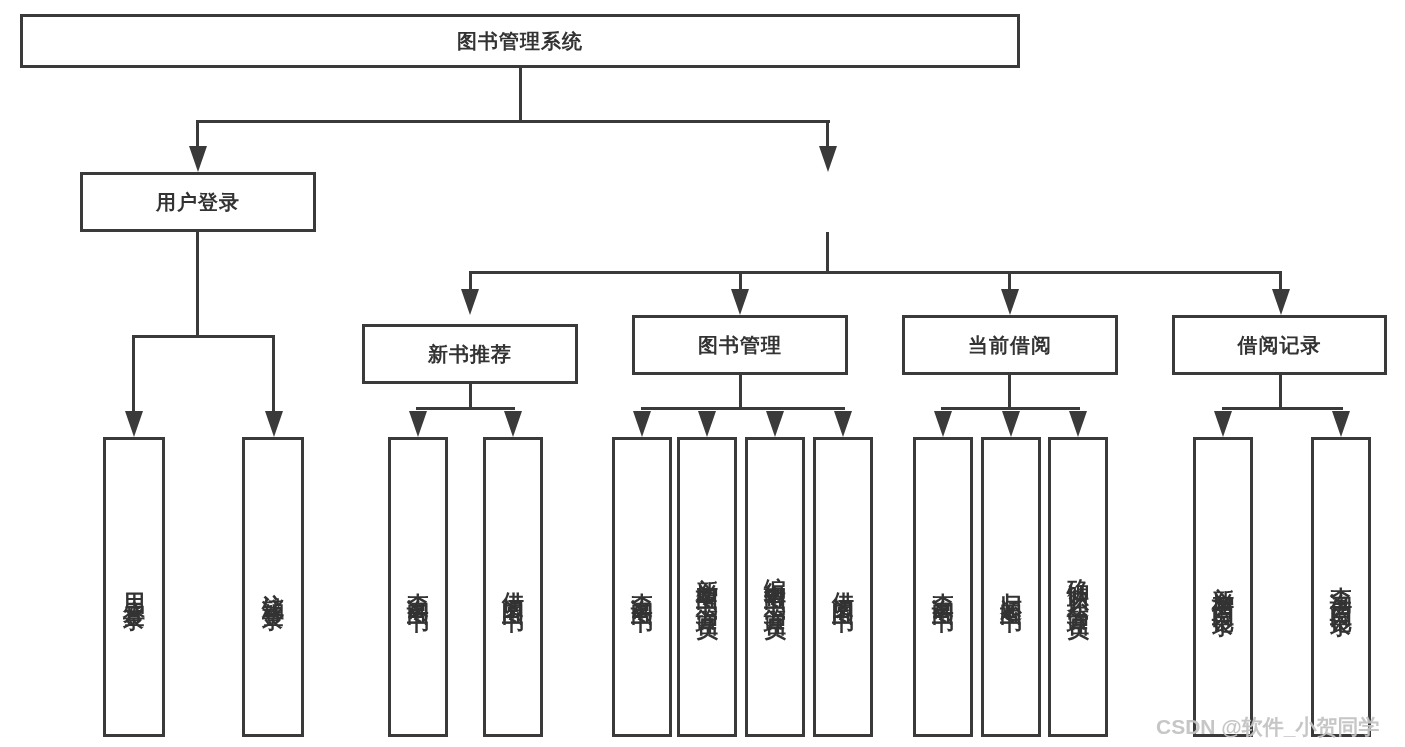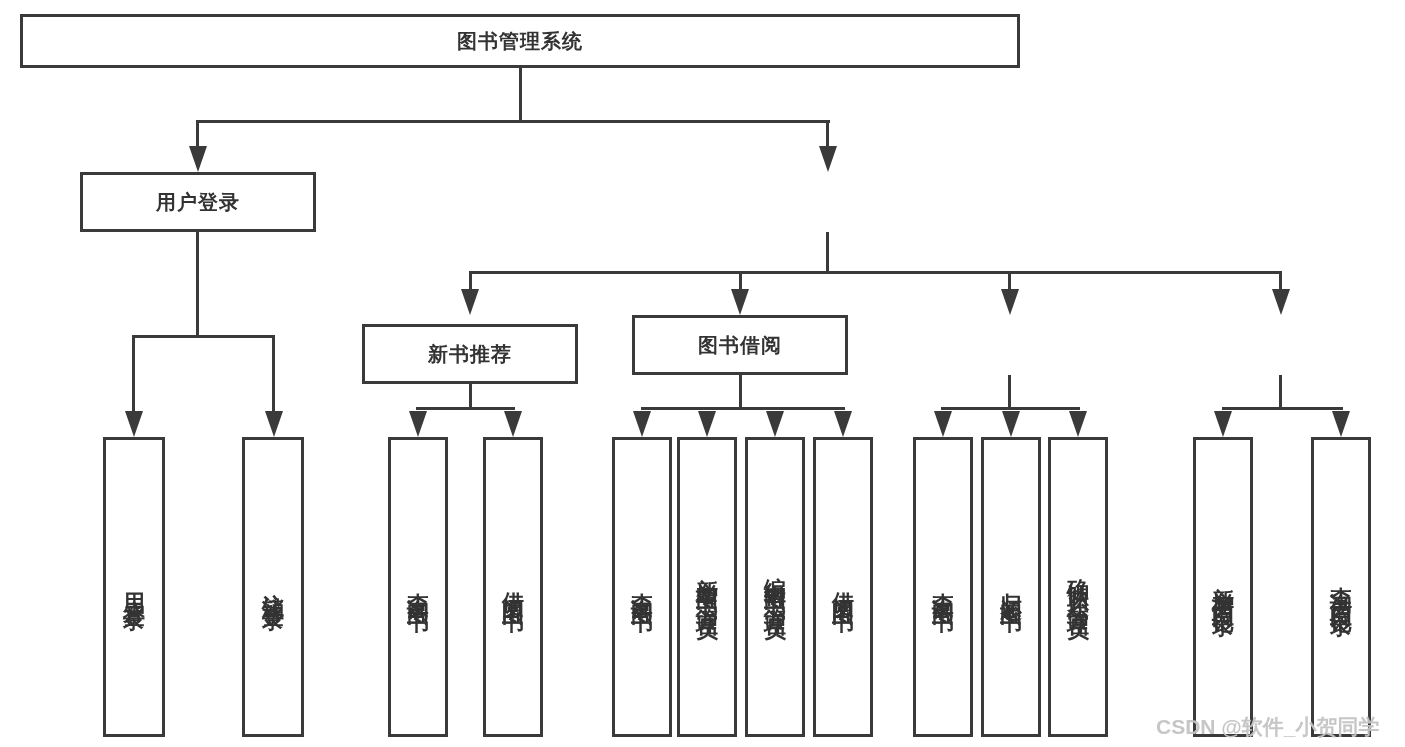--- a/index.html
+++ b/index.html
@@ -48,7 +48,7 @@
     <span>新书推荐</span>
   </div>
   <div class="box" style="left:632px;top:315px;width:216px;height:60px">
-    <span>图书借阅</span>
+    <span>图书管理</span>
   </div>
 
   <div class="box leaf" style="left:103px;width:62px">

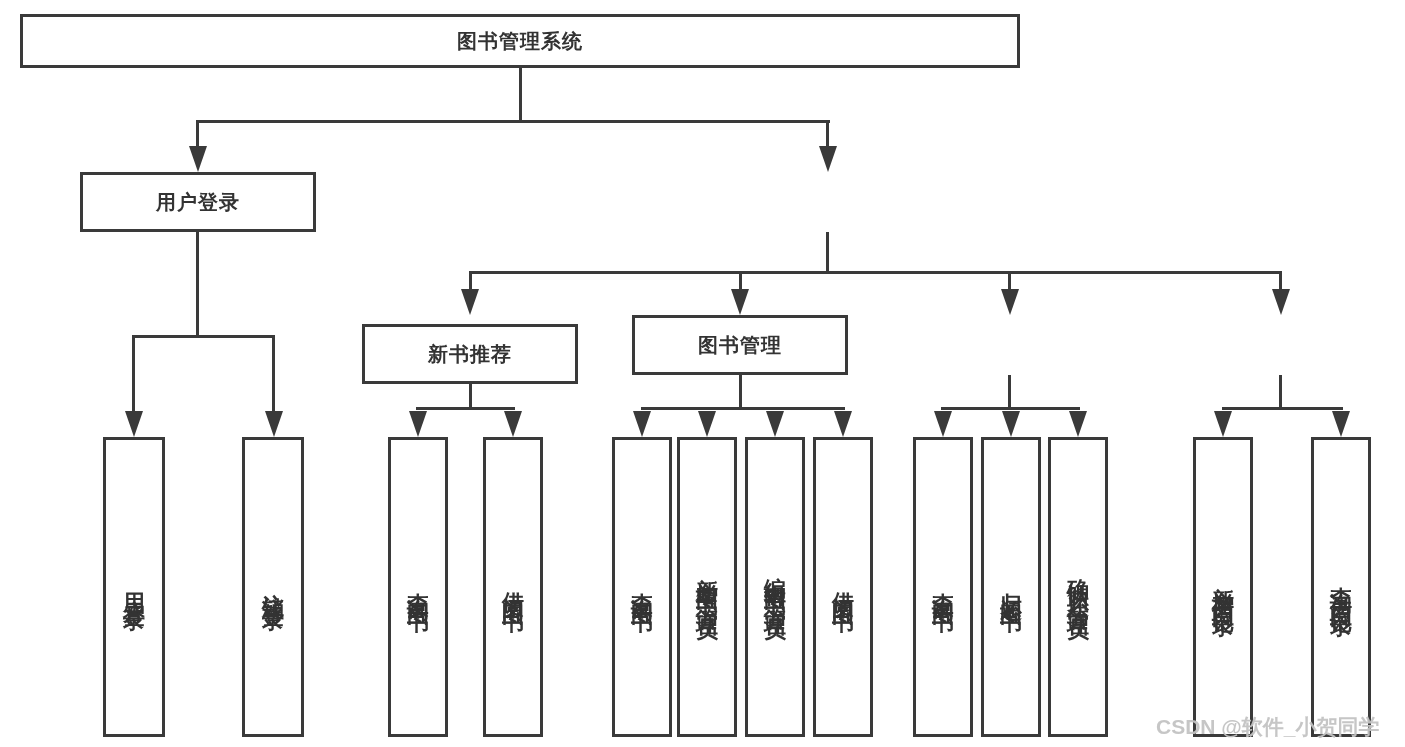--- a/index.html
+++ b/index.html
@@ -49,6 +49,9 @@
   </div>
   <div class="box" style="left:632px;top:315px;width:216px;height:60px">
     <span>图书管理</span>
+  </div>
+  <div class="box" style="left:902px;top:315px;width:216px;height:60px">
+    <span>当前借阅</span>
   </div>
 
   <div class="box leaf" style="left:103px;width:62px">

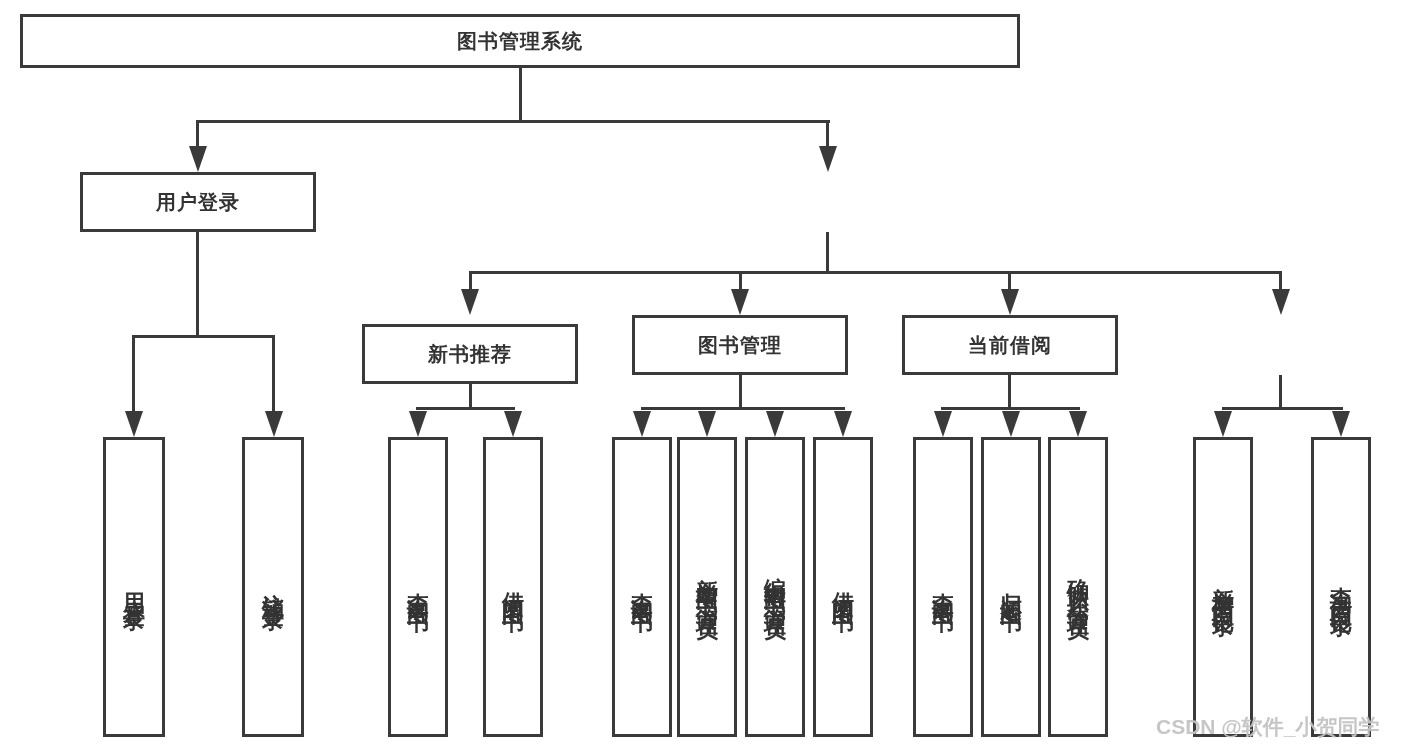--- a/index.html
+++ b/index.html
@@ -52,6 +52,9 @@
   </div>
   <div class="box" style="left:902px;top:315px;width:216px;height:60px">
     <span>当前借阅</span>
+  </div>
+  <div class="box" style="left:1172px;top:315px;width:215px;height:60px">
+    <span>借阅记录</span>
   </div>
 
   <div class="box leaf" style="left:103px;width:62px">

